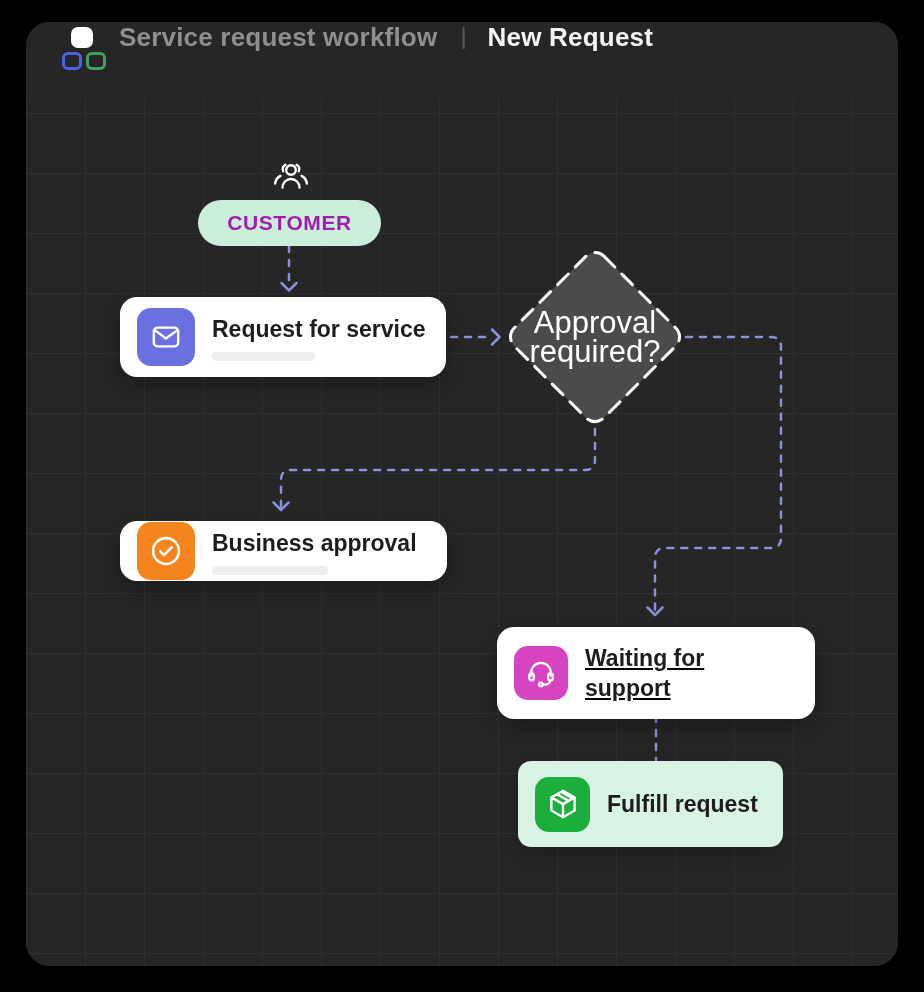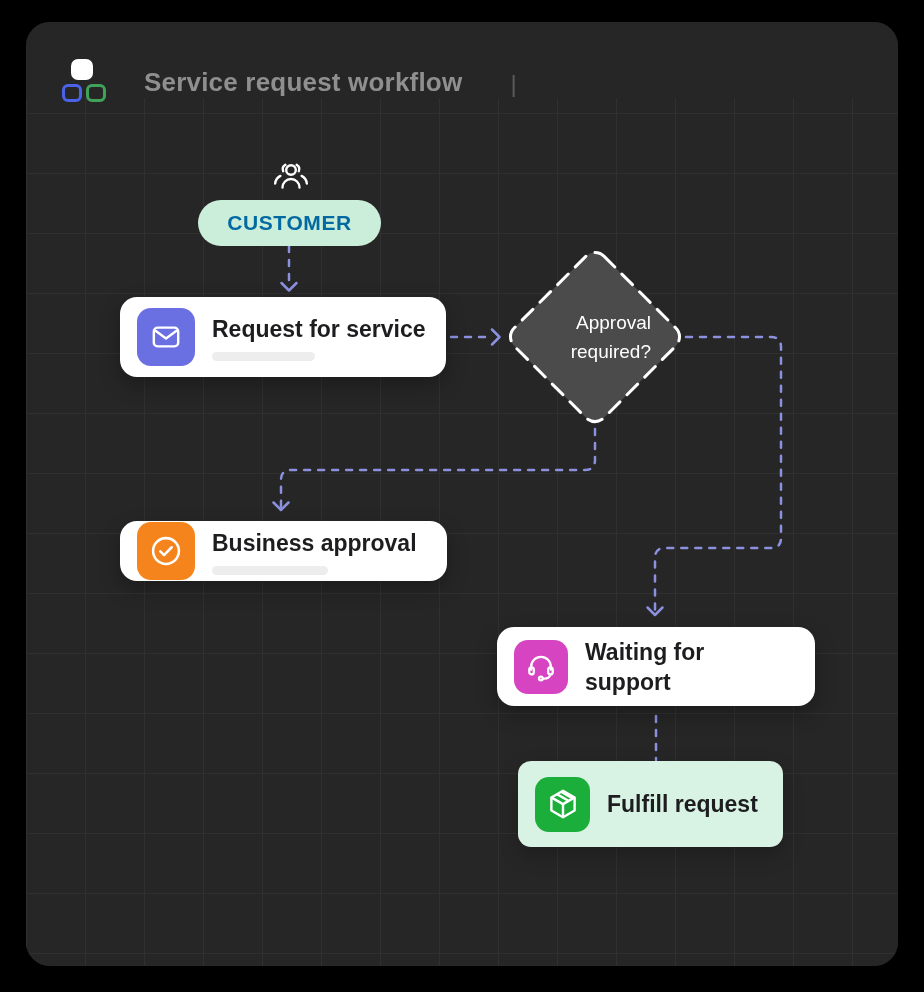--- a/index.html
+++ b/index.html
@@ -13,8 +13,8 @@
 
   
   .header {
-    height:76px; display:flex; align-items:flex-end; padding-left:33px;
-    background:#262626; position:relative; z-index:3;gap:25px;
+    height:76px; display:flex; align-items:flex-start; padding-left:33px;
+    background:#262626; position:relative; z-index:3;
   }
   .logo { width:45px; height:44px; position:relative; margin-right:15px; }
   .logo .sq-top {

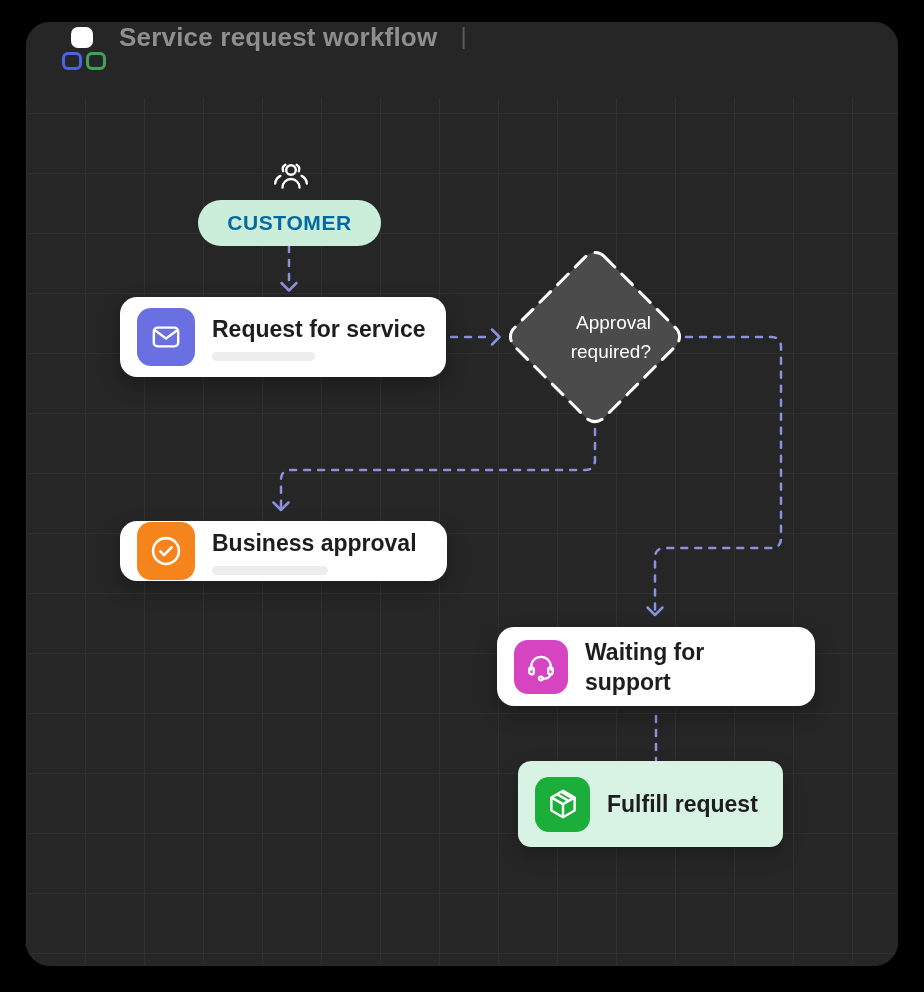--- a/index.html
+++ b/index.html
@@ -115,6 +115,7 @@
     </div>
     <div class="header-title">Service request workflow</div>
     <div class="header-divider">|</div>
+    <div class="header-doc">New Request</div>
   </div>
 
   <div class="canvas">

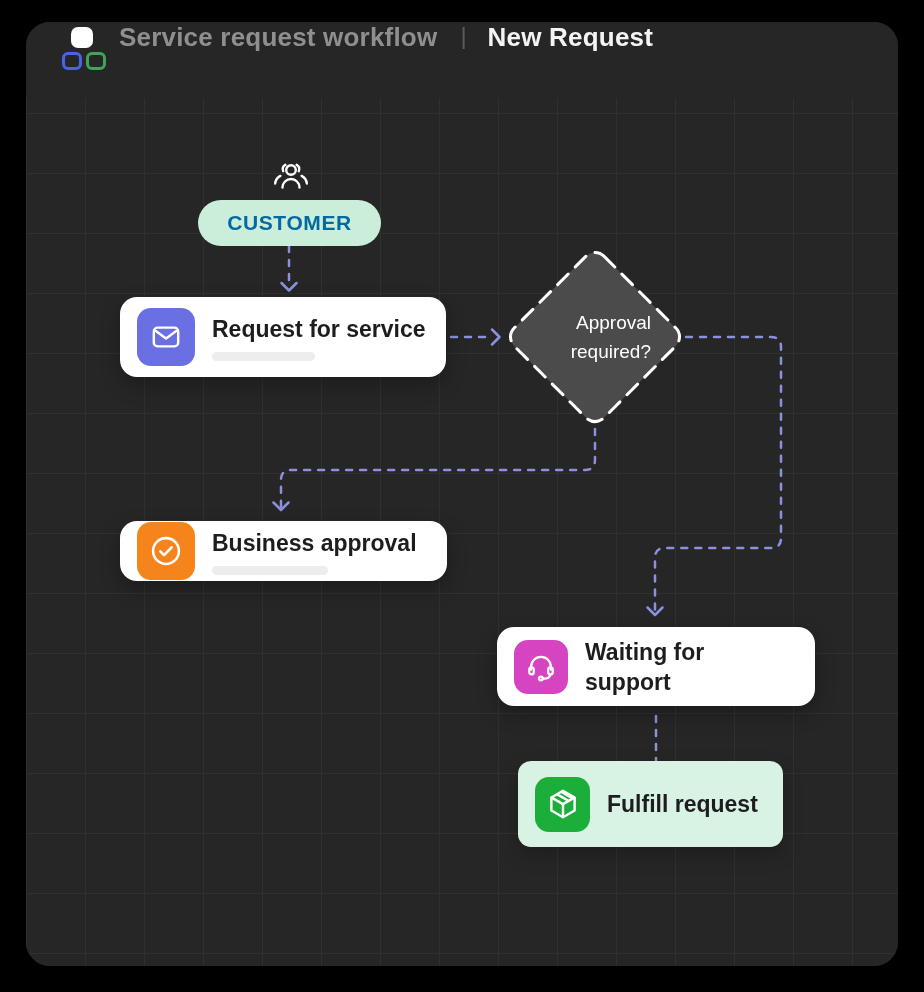--- a/index.html
+++ b/index.html
@@ -55,7 +55,7 @@
     left:172px; top:102px; width:183px; height:46px;
     background:#cbeeda; border-radius:23px;
     display:flex; align-items:center; justify-content:center;
-    font-size:21px; font-weight:600; letter-spacing:.6px; color:#0369a1;
+    font-size:21px; font-weight:600; letter-spacing:.6px; color:#a21caf;
     cursor:pointer;
   }
 

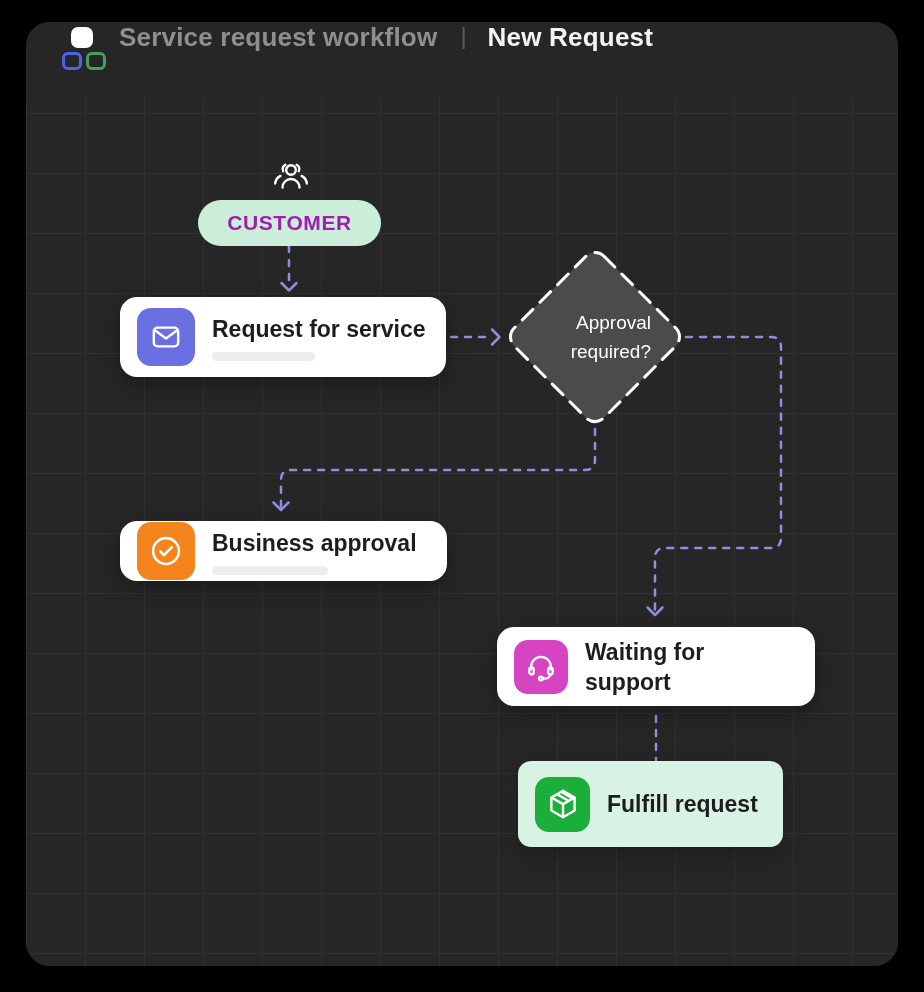--- a/index.html
+++ b/index.html
@@ -98,7 +98,7 @@
   .decision svg { position:absolute; inset:0; overflow:visible; }
   .decision-label {
     position:absolute; inset:0; display:flex; align-items:center; justify-content:center;
-    text-align:right; color:#ffffff; font-size:19px; font-weight:500; line-height:29px;
+    text-align:center; color:#ffffff; font-size:31px; font-weight:500; line-height:29px;
     padding:0 34px;
   }
 </style>

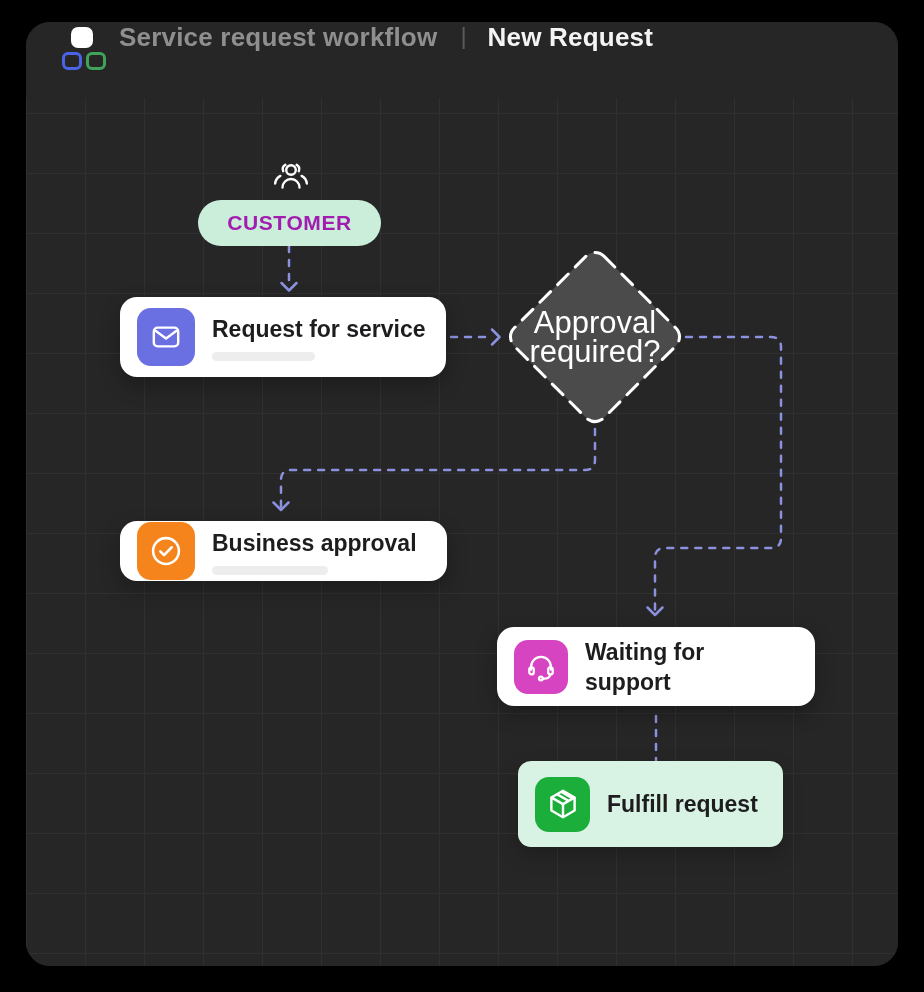--- a/index.html
+++ b/index.html
@@ -68,7 +68,7 @@
   }
   .card-request  { left:94px;  top:199px; width:326px; height:80px; }
   .card-business { left:94px;  top:423px; width:327px; height:60px; }
-  .card-waiting  { left:471px; top:529px; width:318px; height:79px; }
+  .card-waiting  { left:471px; top:529px; width:318px; height:92px;text-decoration:underline; }
   .card-fulfill  { left:492px; top:663px; width:265px; height:86px;
                    background:#d8f2e3; box-shadow:0 8px 20px rgba(0,0,0,.22);border-radius:13px; }
 

